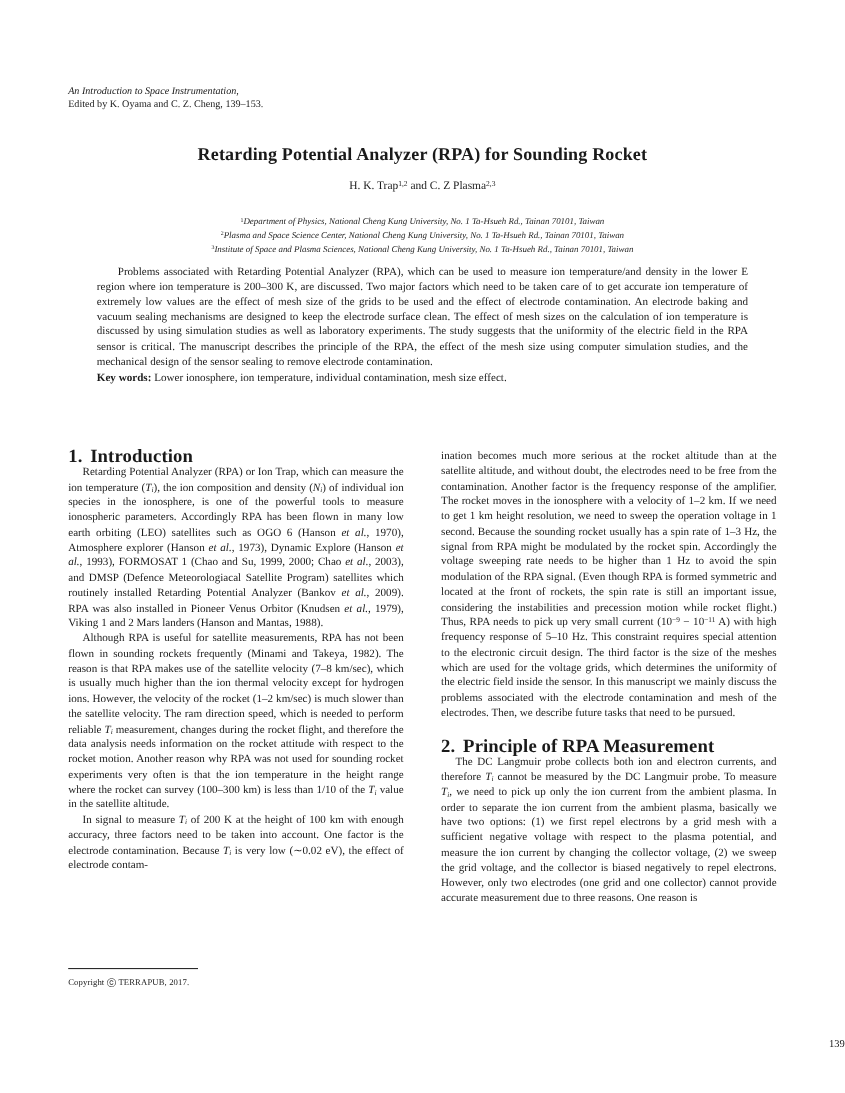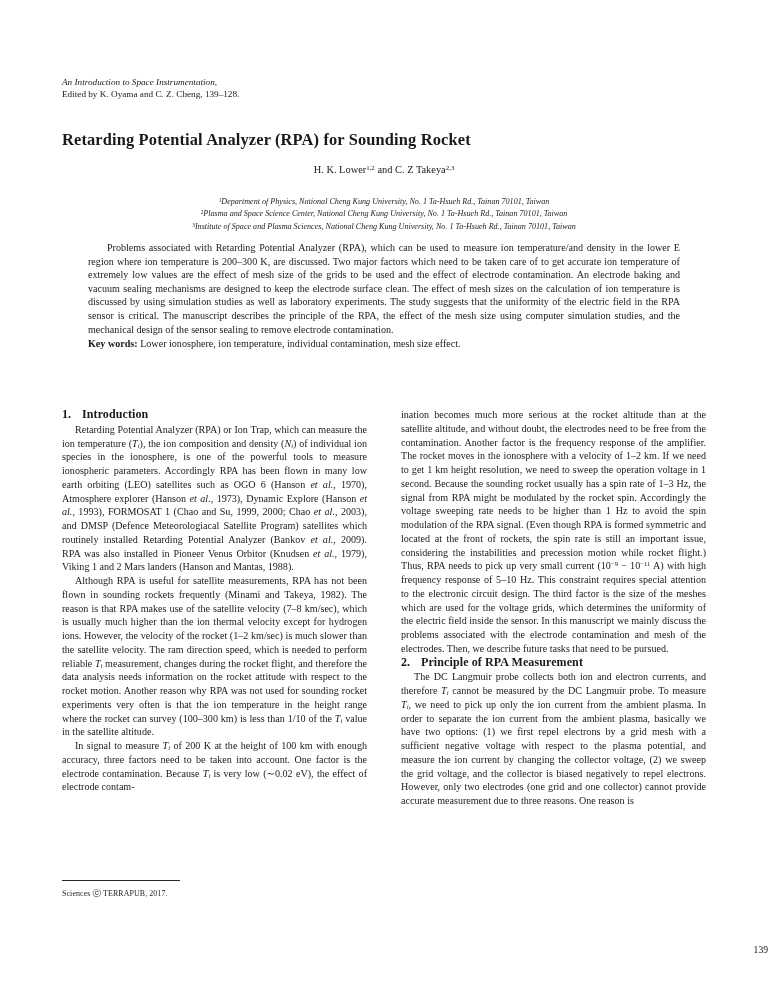--- a/index.html
+++ b/index.html
@@ -170,7 +170,7 @@
 
   <div class="journal-header">
     <div class="jh-line1">An Introduction to Space Instrumentation,</div>
-    <div class="jh-line2">Edited by K. Oyama and C. Z. Cheng, 139–128.</div>
+    <div class="jh-line2">Edited by K. Oyama and C. Z. Cheng, 139–153.</div>
   </div>
 
   <div class="title">Retarding Potential Analyzer (RPA) for Sounding Rocket</div>

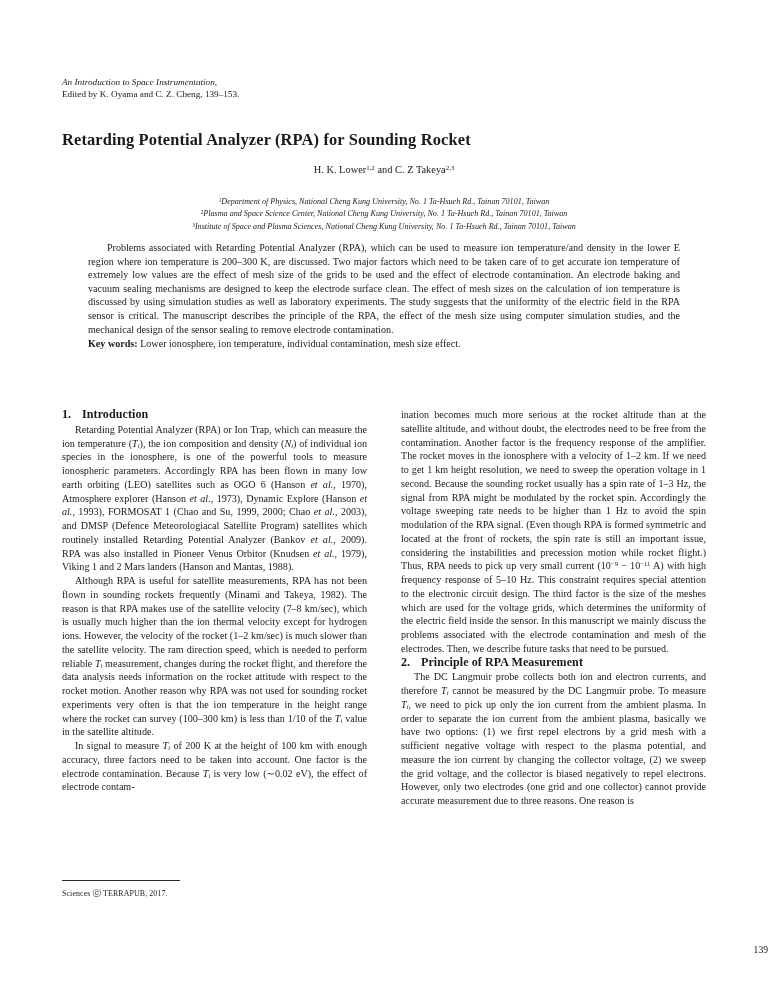--- a/index.html
+++ b/index.html
@@ -45,7 +45,7 @@
     left: 62px;
     top: 130px;
     width: 644px;
-    text-align: left;
+    text-align: center;
     font-size: 16.4px;
     font-weight: bold;
     letter-spacing: 0.15px;

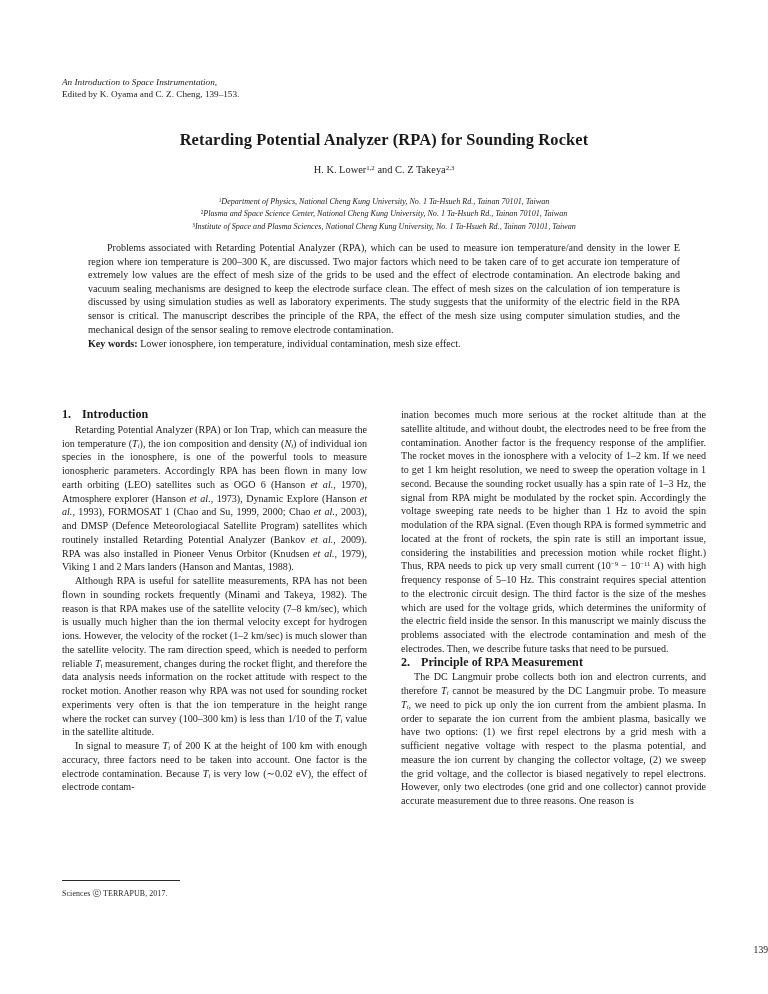--- a/index.html
+++ b/index.html
@@ -176,7 +176,7 @@
   <div class="title">Retarding Potential Analyzer (RPA) for Sounding Rocket</div>
 
   <div class="authors">
-    <span>H. K. Lower</span><sup>1,2</sup><span> and </span><span>C. Z Takeya</span><sup>2,3</sup>
+    <span>H. K. Trap</span><sup>1,2</sup><span> and </span><span>C. Z Takeya</span><sup>2,3</sup>
   </div>
 
   <div class="affiliations">

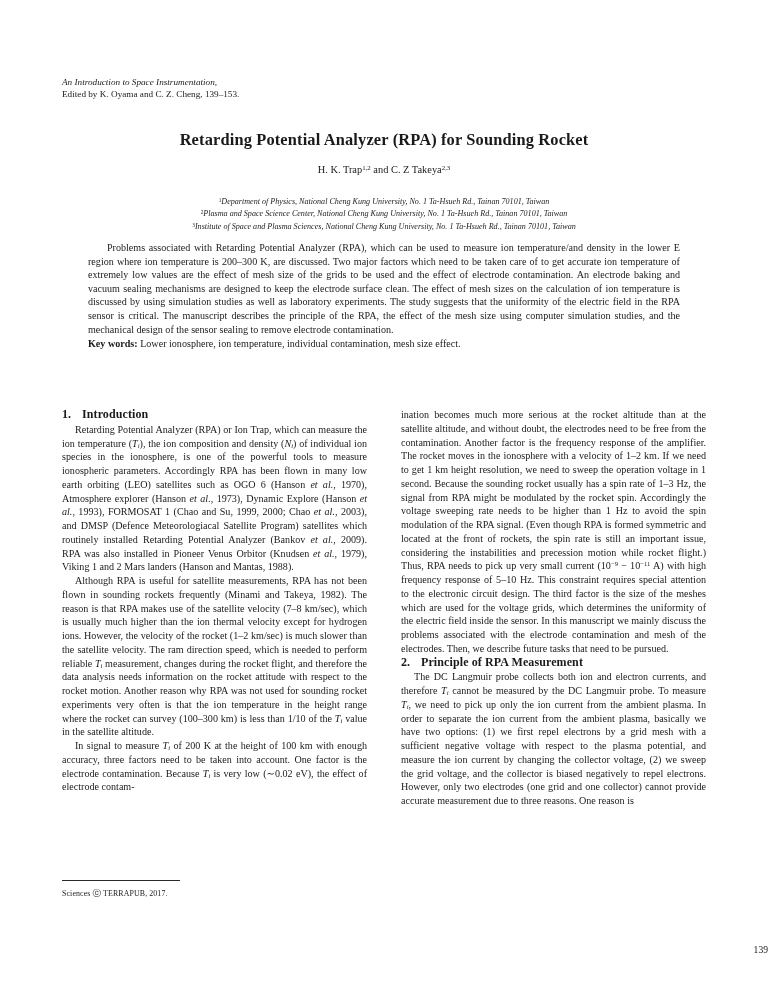--- a/index.html
+++ b/index.html
@@ -176,7 +176,7 @@
   <div class="title">Retarding Potential Analyzer (RPA) for Sounding Rocket</div>
 
   <div class="authors">
-    <span>H. K. Trap</span><sup>1,2</sup><span> and </span><span>C. Z Takeya</span><sup>2,3</sup>
+    <span>H. K. Trap</span><sup>1,2</sup><span> and </span><span>C. Z Plasma</span><sup>2,3</sup>
   </div>
 
   <div class="affiliations">

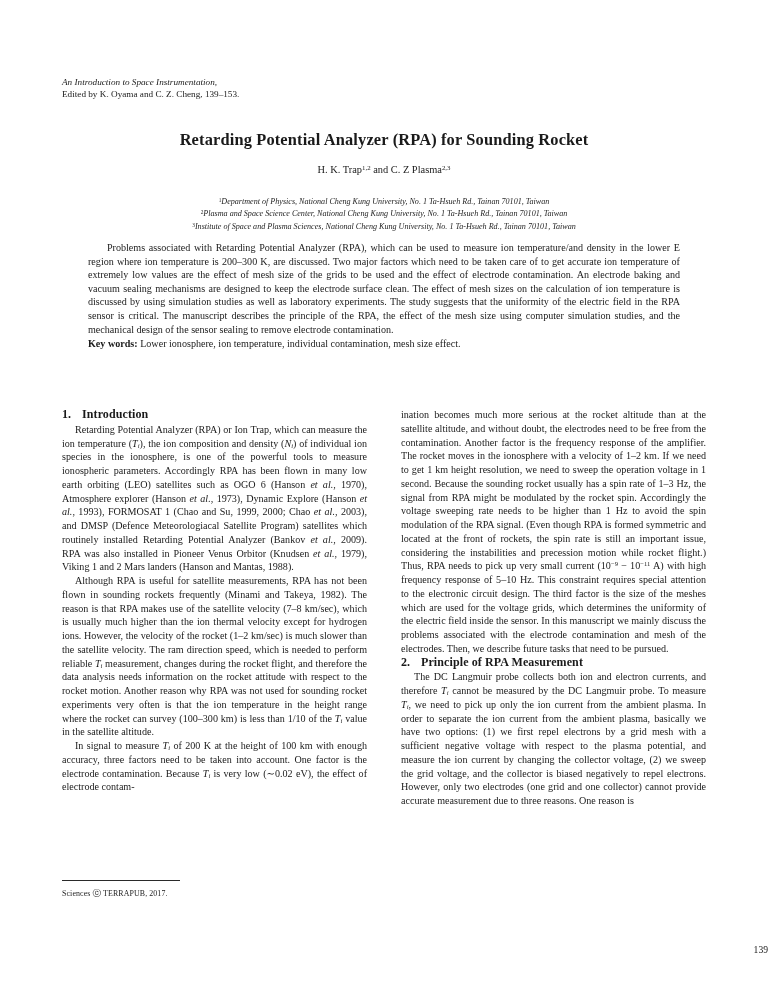--- a/index.html
+++ b/index.html
@@ -121,7 +121,7 @@
   .col p.noindent { text-indent: 0; }
   h2.section {
     margin: 0 0 1px 0;
-    font-size: 12px;
+    font-size: 17px;
     font-weight: bold;
     text-indent: 0;
     letter-spacing: 0.1px;

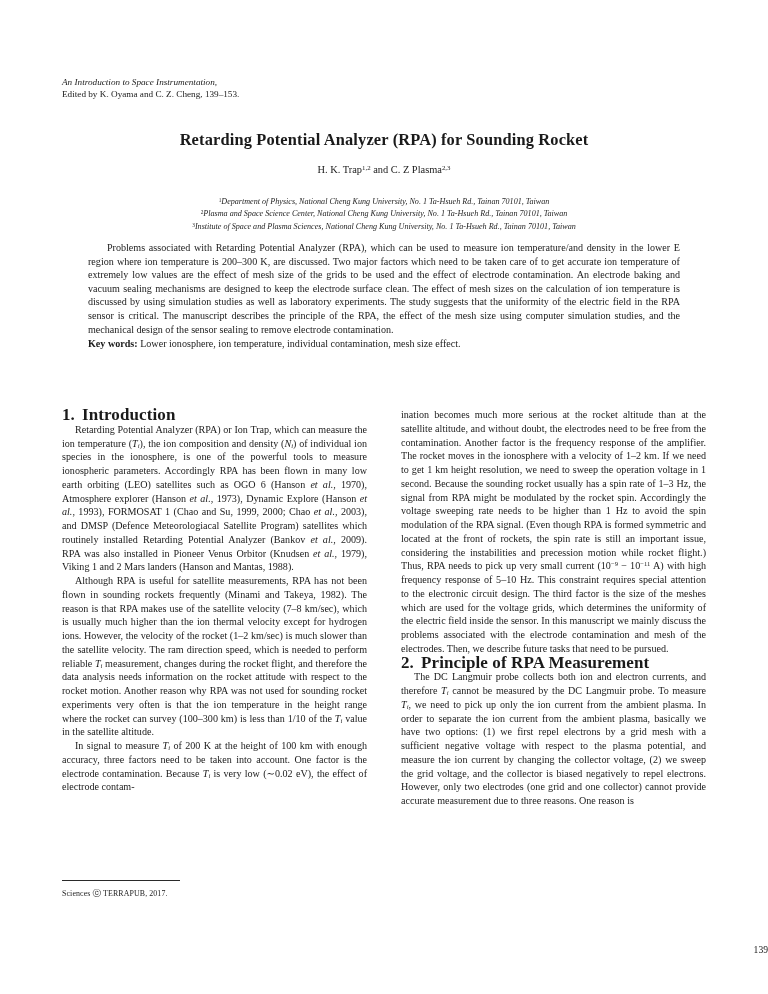--- a/index.html
+++ b/index.html
@@ -130,7 +130,7 @@
     display: inline-block;
     min-width: 20px;
   }
-  .sec2-wrap { margin-top: 0; }
+  .sec2-wrap { margin-top: 16px; }
   em, .it { font-style: italic; }
   
   .footnote-rule {

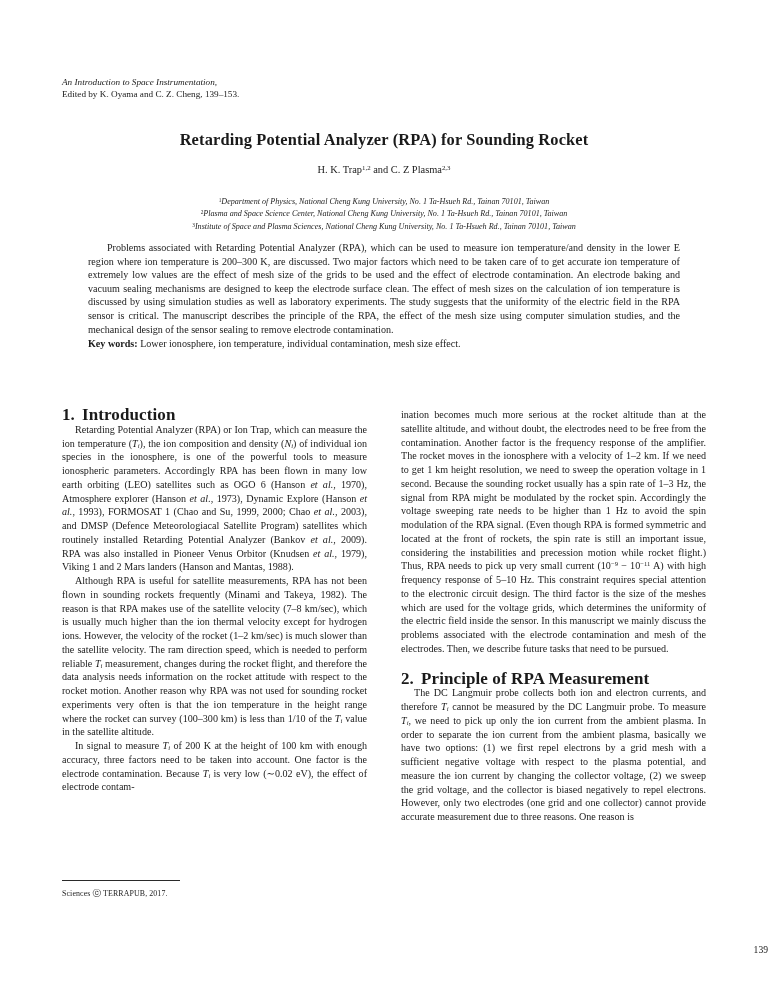--- a/index.html
+++ b/index.html
@@ -210,7 +210,7 @@
   </div>
 
   <div class="footnote-rule"></div>
-  <div class="copyright"><span>Sciences </span><span class="csym">ⓒ</span><span> TERRAPUB, 2017.</span></div>
+  <div class="copyright"><span>Copyright </span><span class="csym">ⓒ</span><span> TERRAPUB, 2017.</span></div>
 
   <div class="page-number">139</div>
 

